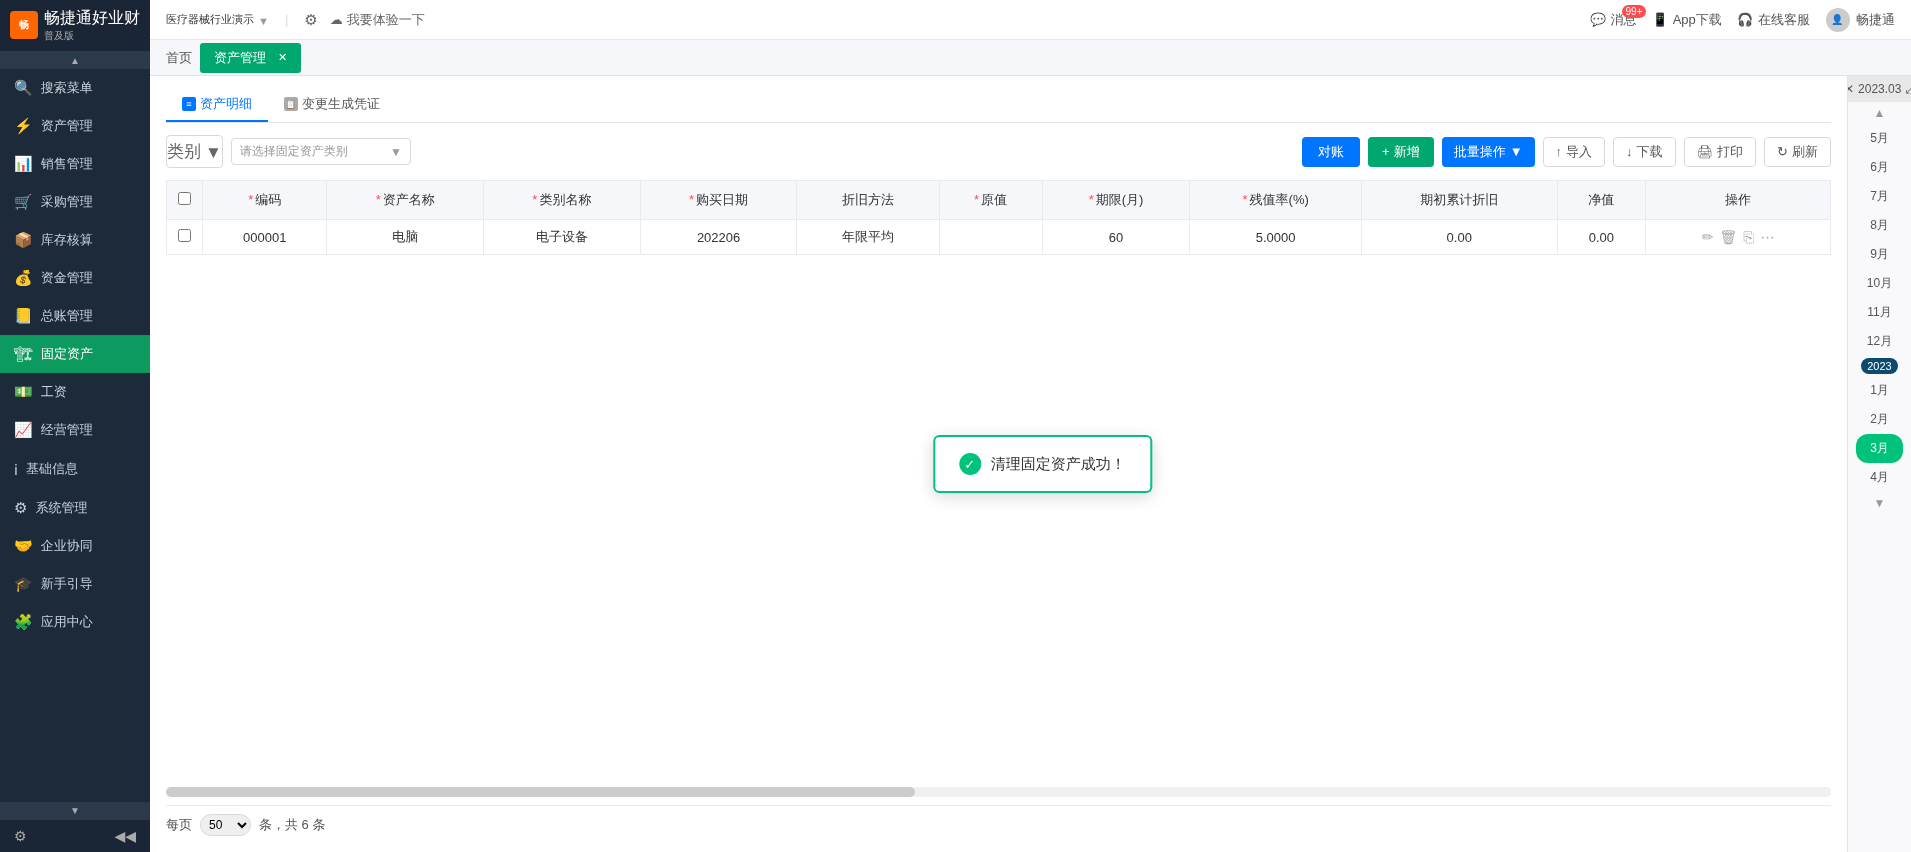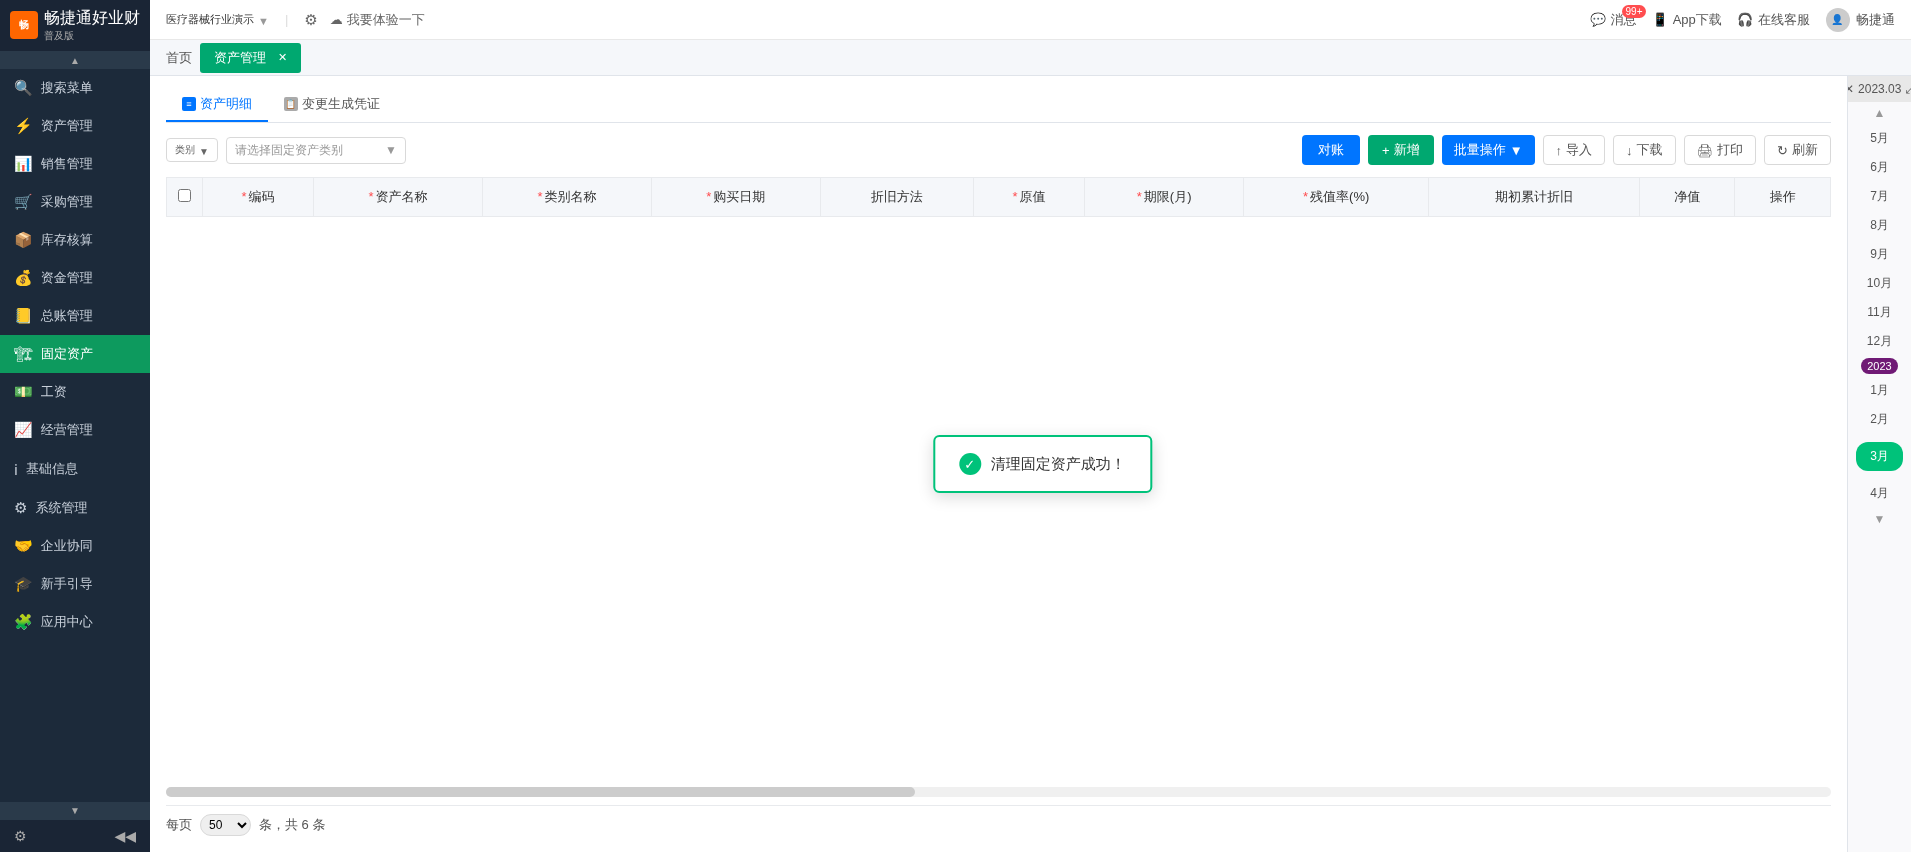--- a/index.html
+++ b/index.html
@@ -213,8 +213,8 @@
       display: flex; align-items: flex-end; gap: 4px;
       border: 1px solid #d9d9d9;
       border-radius: 4px;
-      padding: 4px 8px;
-      font-size: 10px;
+      padding: 4px 0;
+      font-size: 17px;
       color: #666;
       cursor: pointer;
       background: #fff;

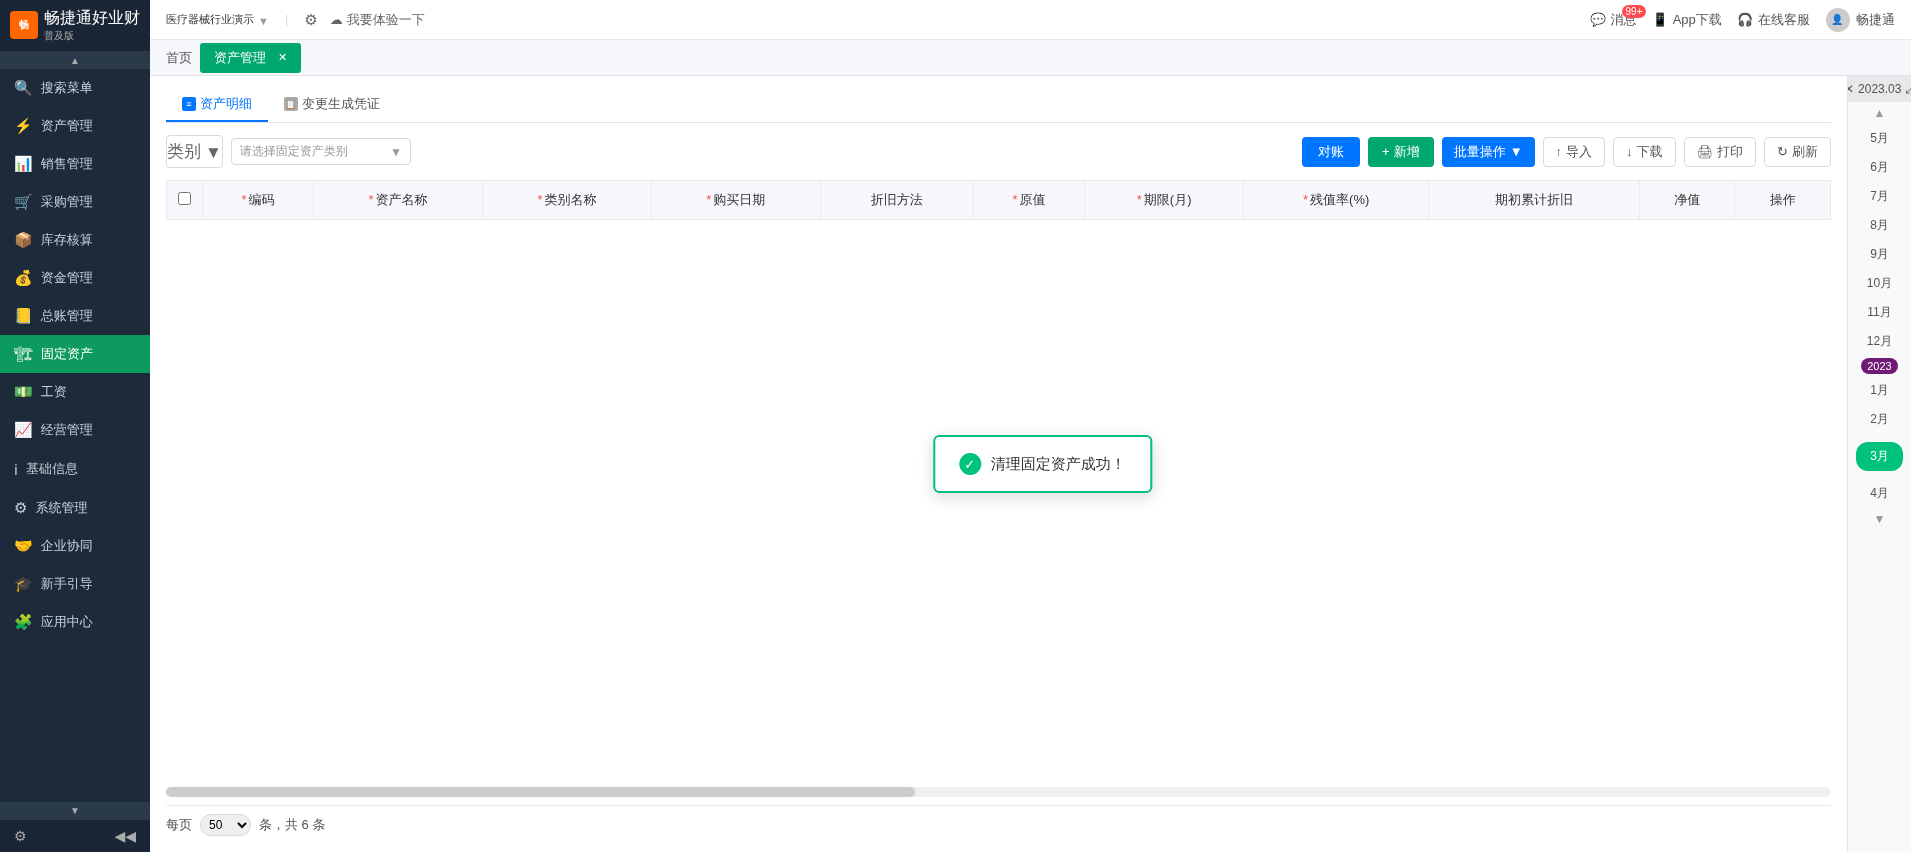--- a/index.html
+++ b/index.html
@@ -613,6 +613,29 @@
             </tr>
           </thead>
           <tbody>
+            <tr>
+              <td class="checkbox-cell">
+                <input type="checkbox" style="">
+              </td>
+              <td>000001</td>
+              <td>电脑</td>
+              <td>电子设备</td>
+              <td>202206</td>
+              <td>年限平均</td>
+              <td></td>
+              <td>60</td>
+              <td>5.0000</td>
+              <td>0.00</td>
+              <td>0.00</td>
+              <td>
+                <div class="row-actions">
+                  <span class="row-action-btn">✏</span>
+                  <span class="row-action-btn">🗑</span>
+                  <span class="row-action-btn">⎘</span>
+                  <span class="row-action-btn">⋯</span>
+                </div>
+              </td>
+            </tr>
           </tbody>
         </table>
       </div>

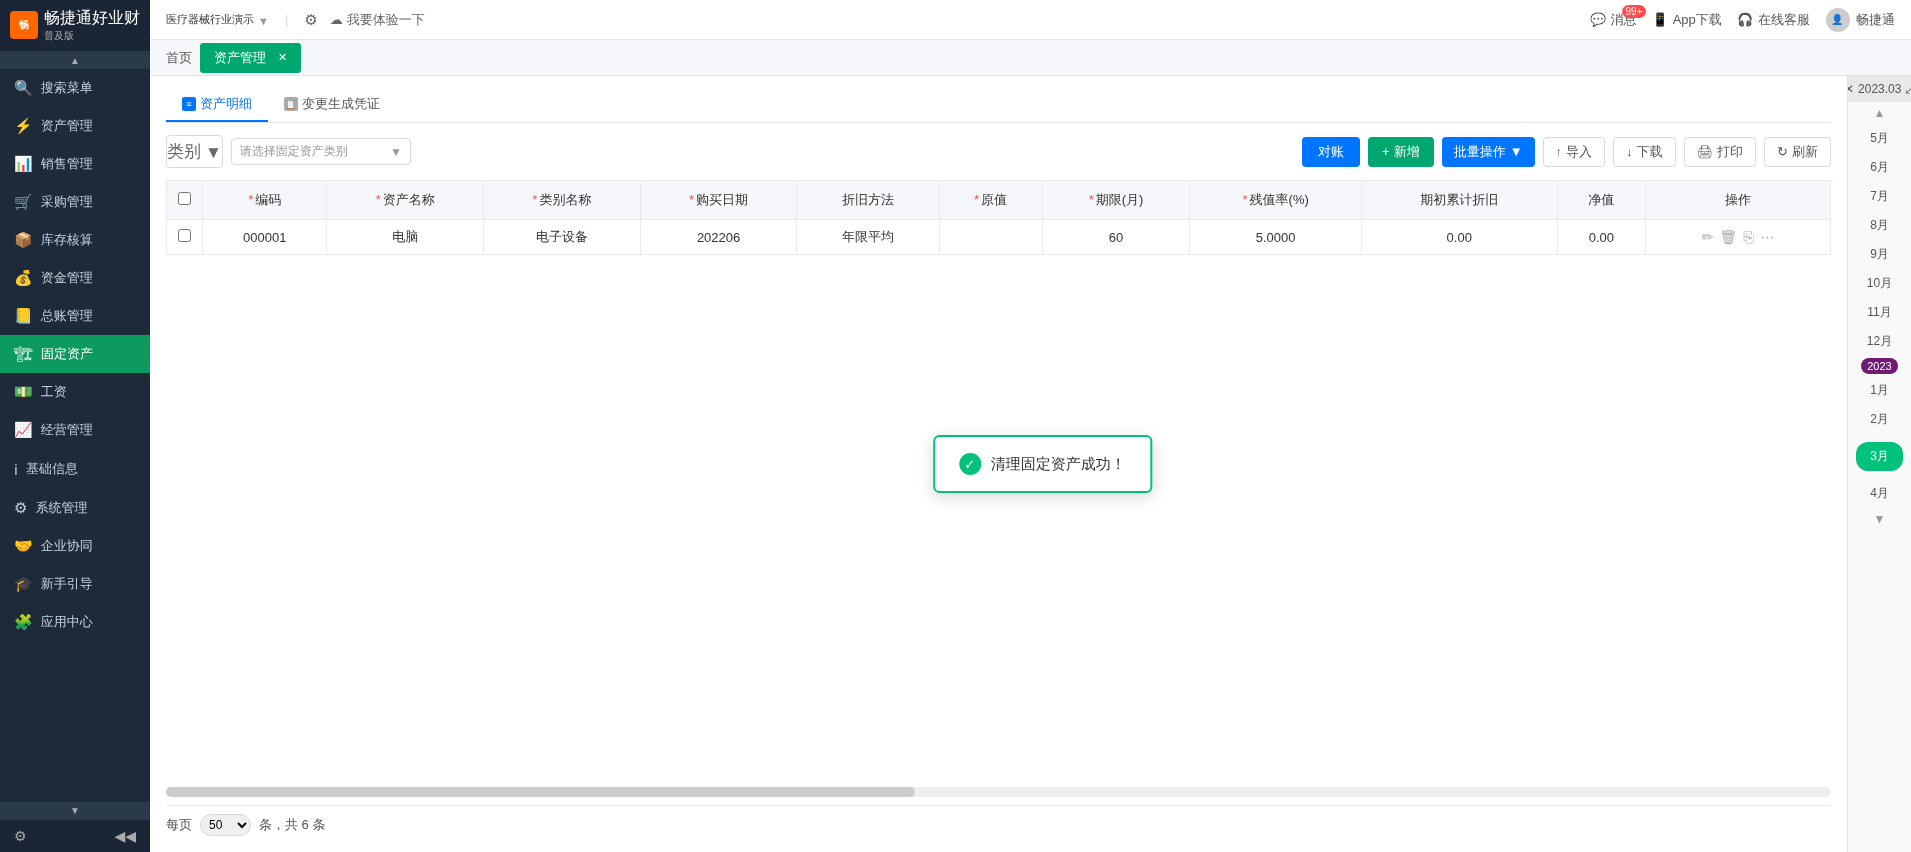--- a/index.html
+++ b/index.html
@@ -376,7 +376,7 @@
       width: calc(100% - 16px);
     }
     .timeline-year-badge {
-      background: #701a75;
+      background: #0c4a6e;
       color: #fff;
       border-radius: 10px;
       font-size: 11px;

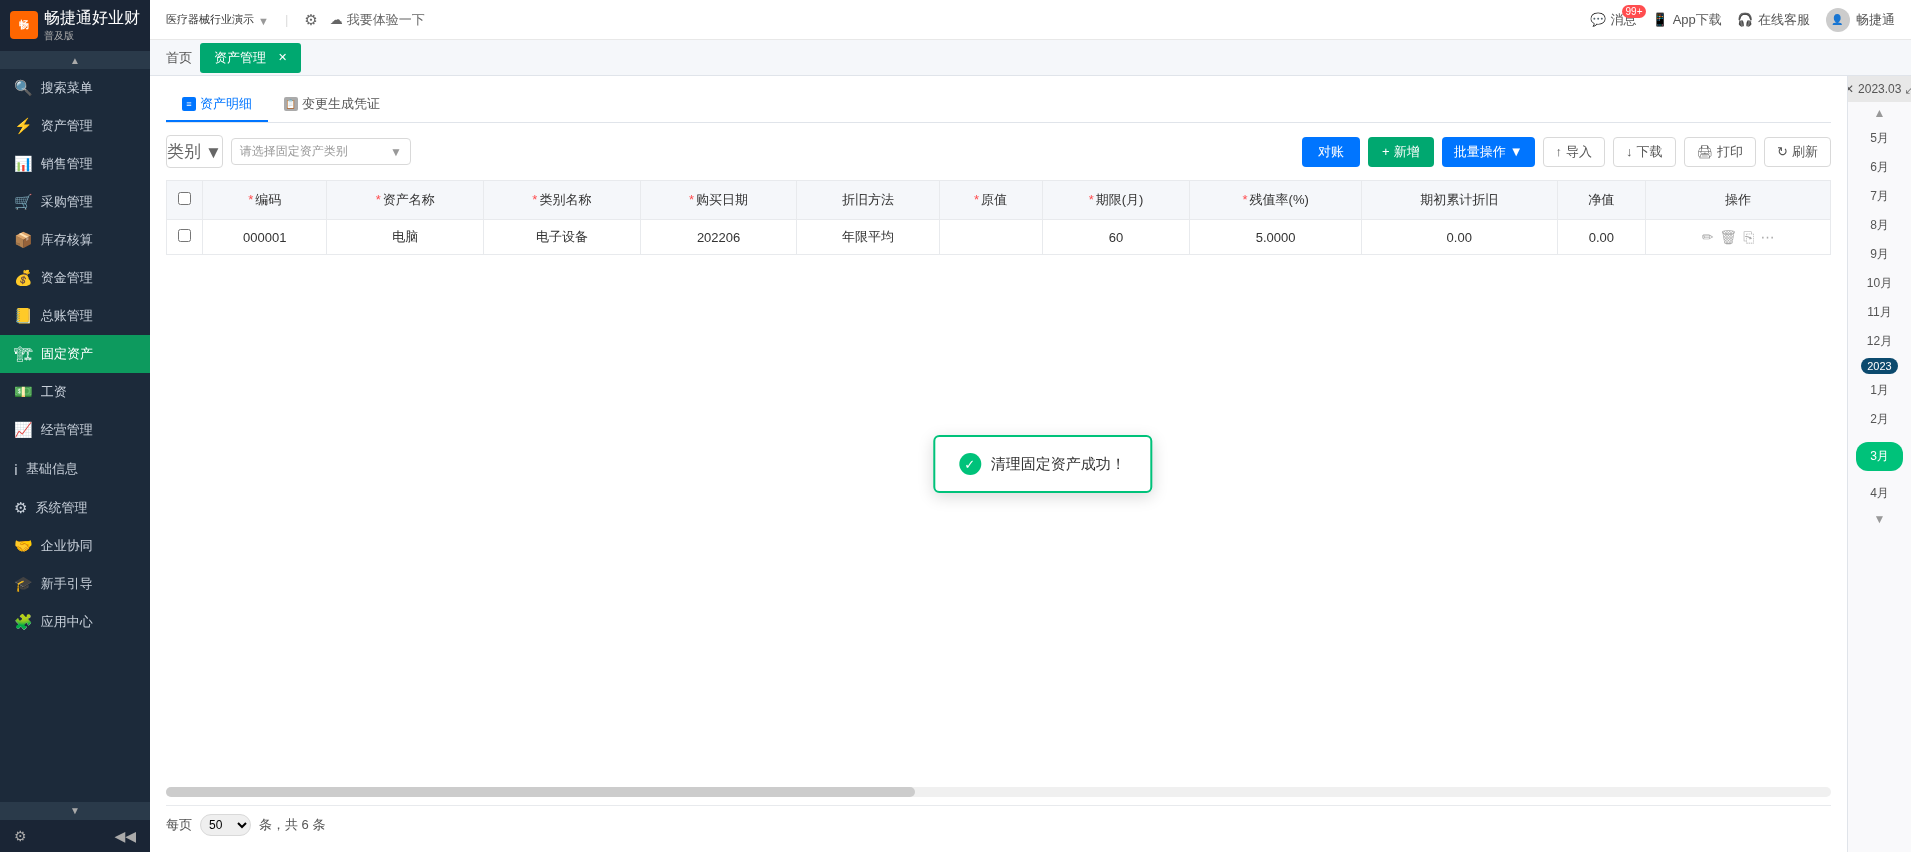--- a/index.html
+++ b/index.html
@@ -372,7 +372,7 @@
       background: #00c27a;
       color: #fff;
       border-radius: 12px;
-      margin: 8px 8px;
+      margin: 0 8px;
       width: calc(100% - 16px);
     }
     .timeline-year-badge {

